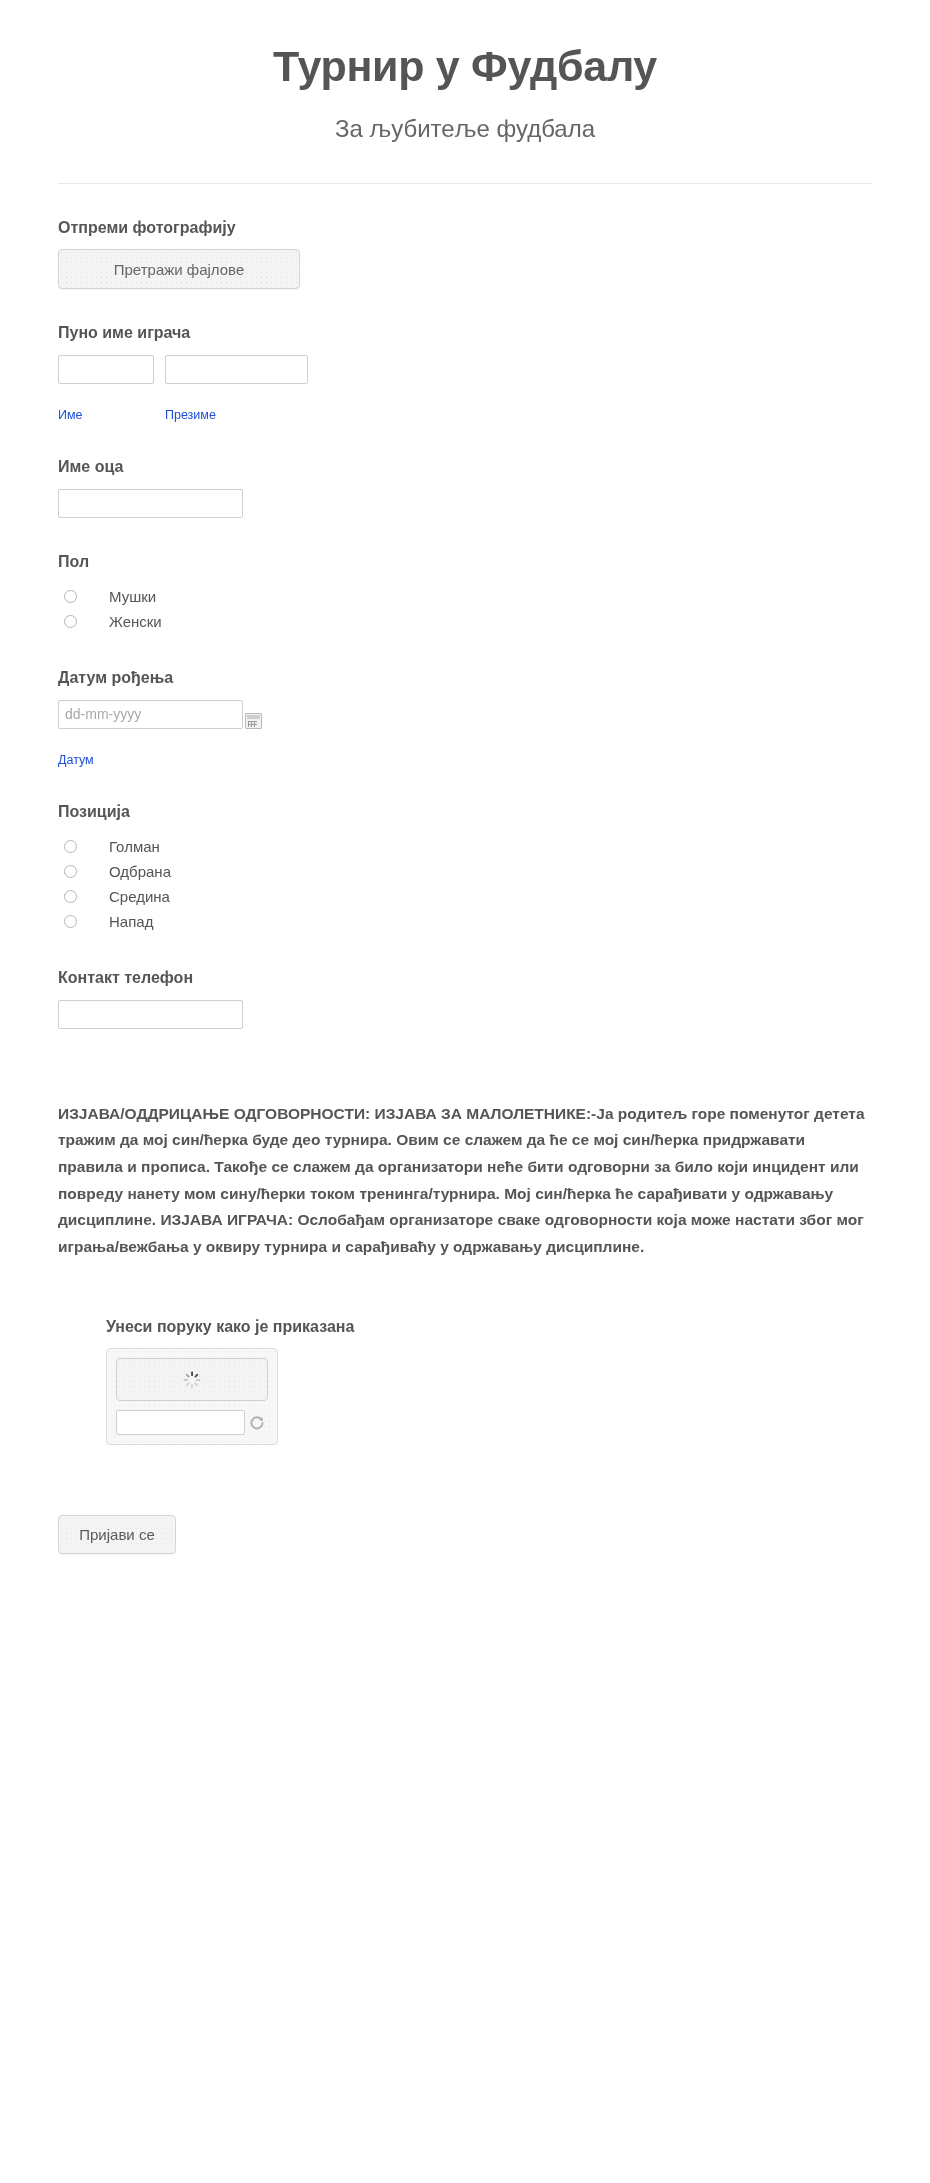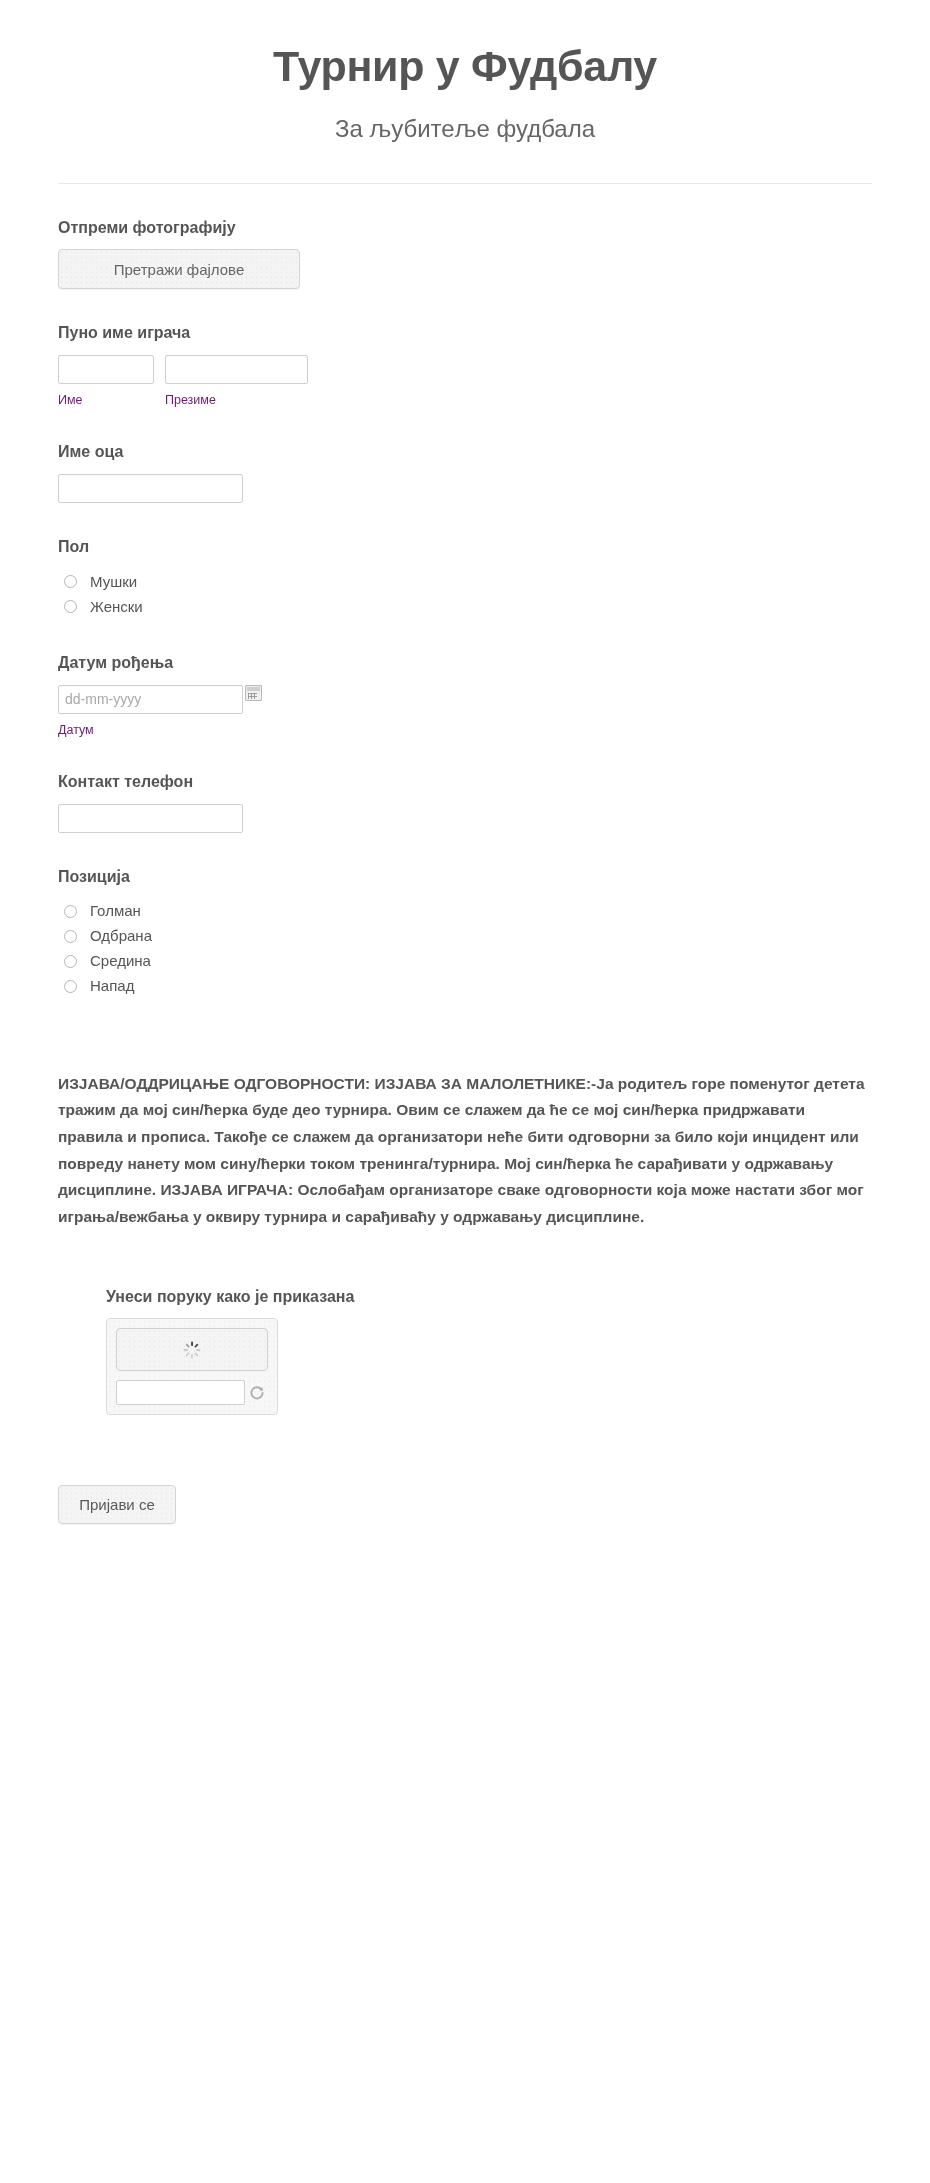--- a/index.html
+++ b/index.html
@@ -67,9 +67,9 @@
   }
   .sub-label {
     font-size: 12.5px;
-    color: #701a75;
+    color: #1d4ed8;
     display: block;
-    margin-top: 8px;
+    margin-top: 23px;
     line-height: 1.3;
   }
 

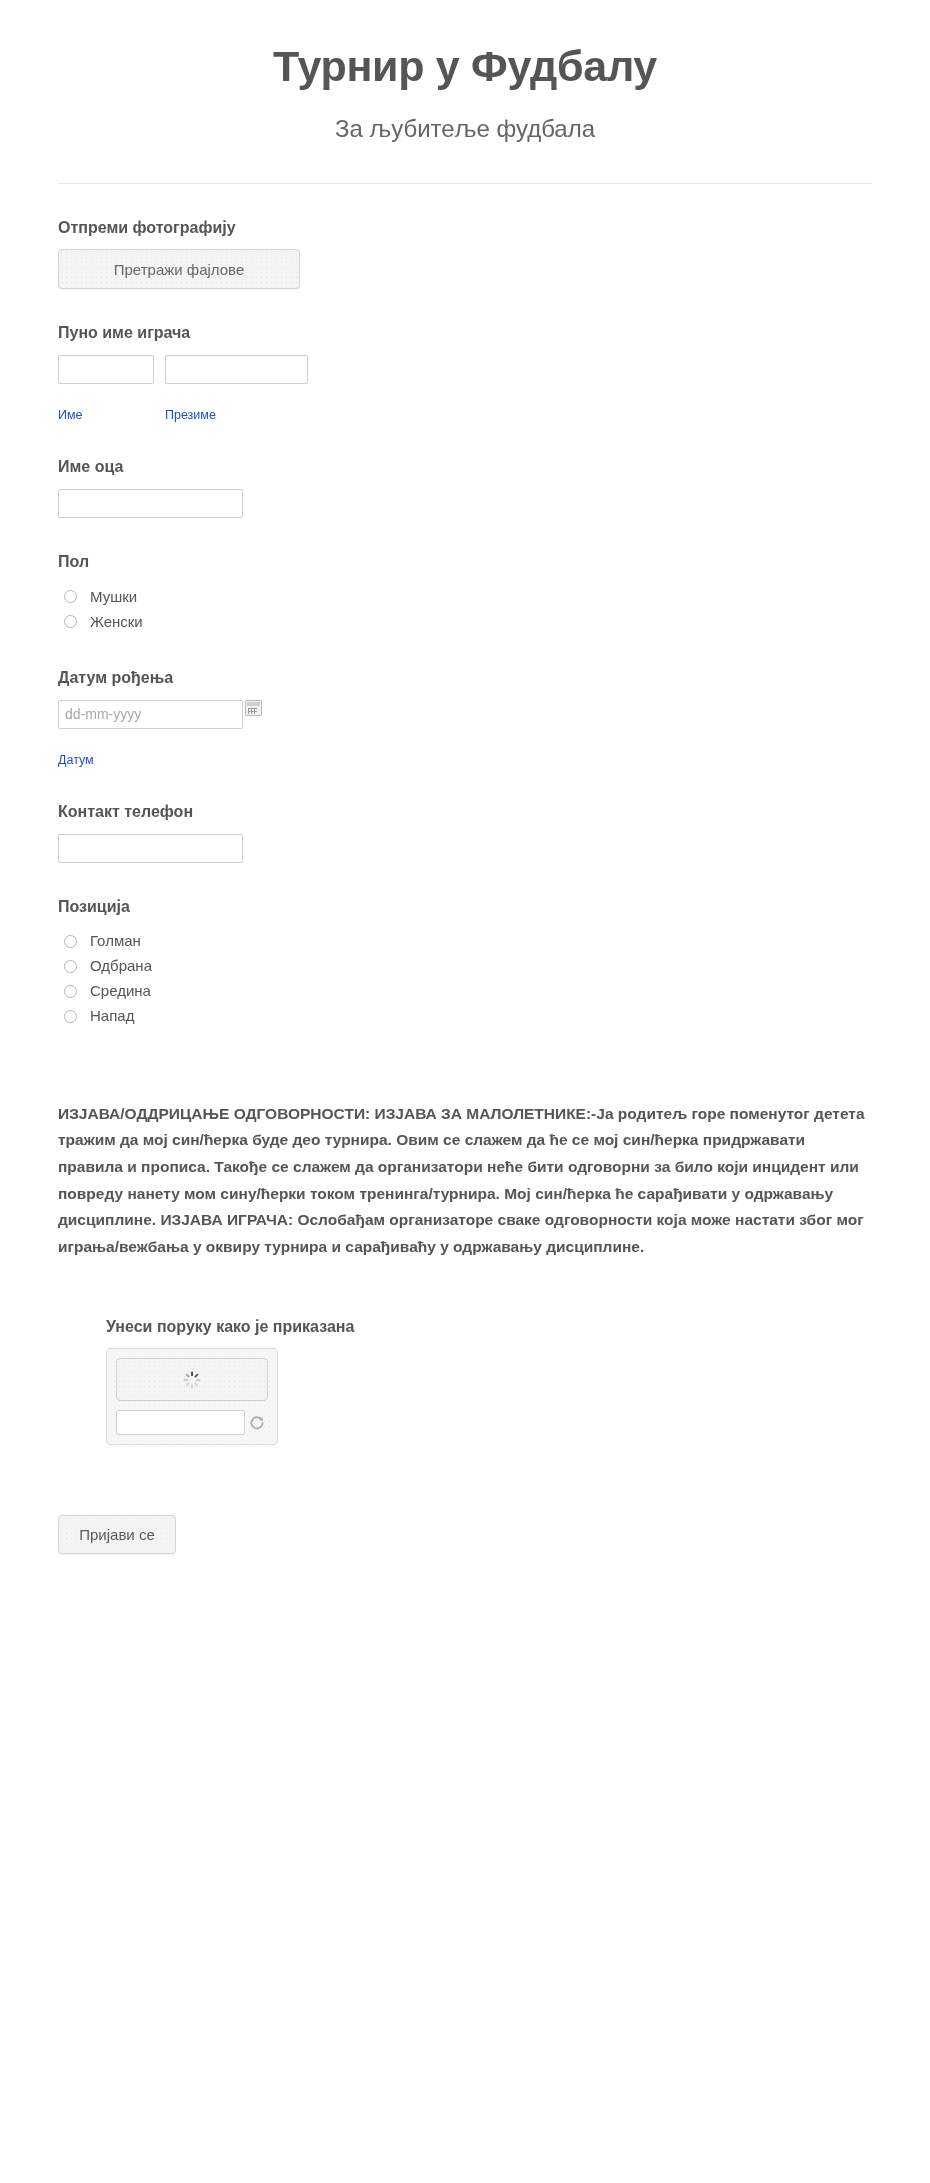--- a/index.html
+++ b/index.html
@@ -124,6 +124,7 @@
     align-items: center;
     height: 25px;
     padding-left: 6px;
+    gap: 19px;
   }
   .radio-mark {
     width: 13px;

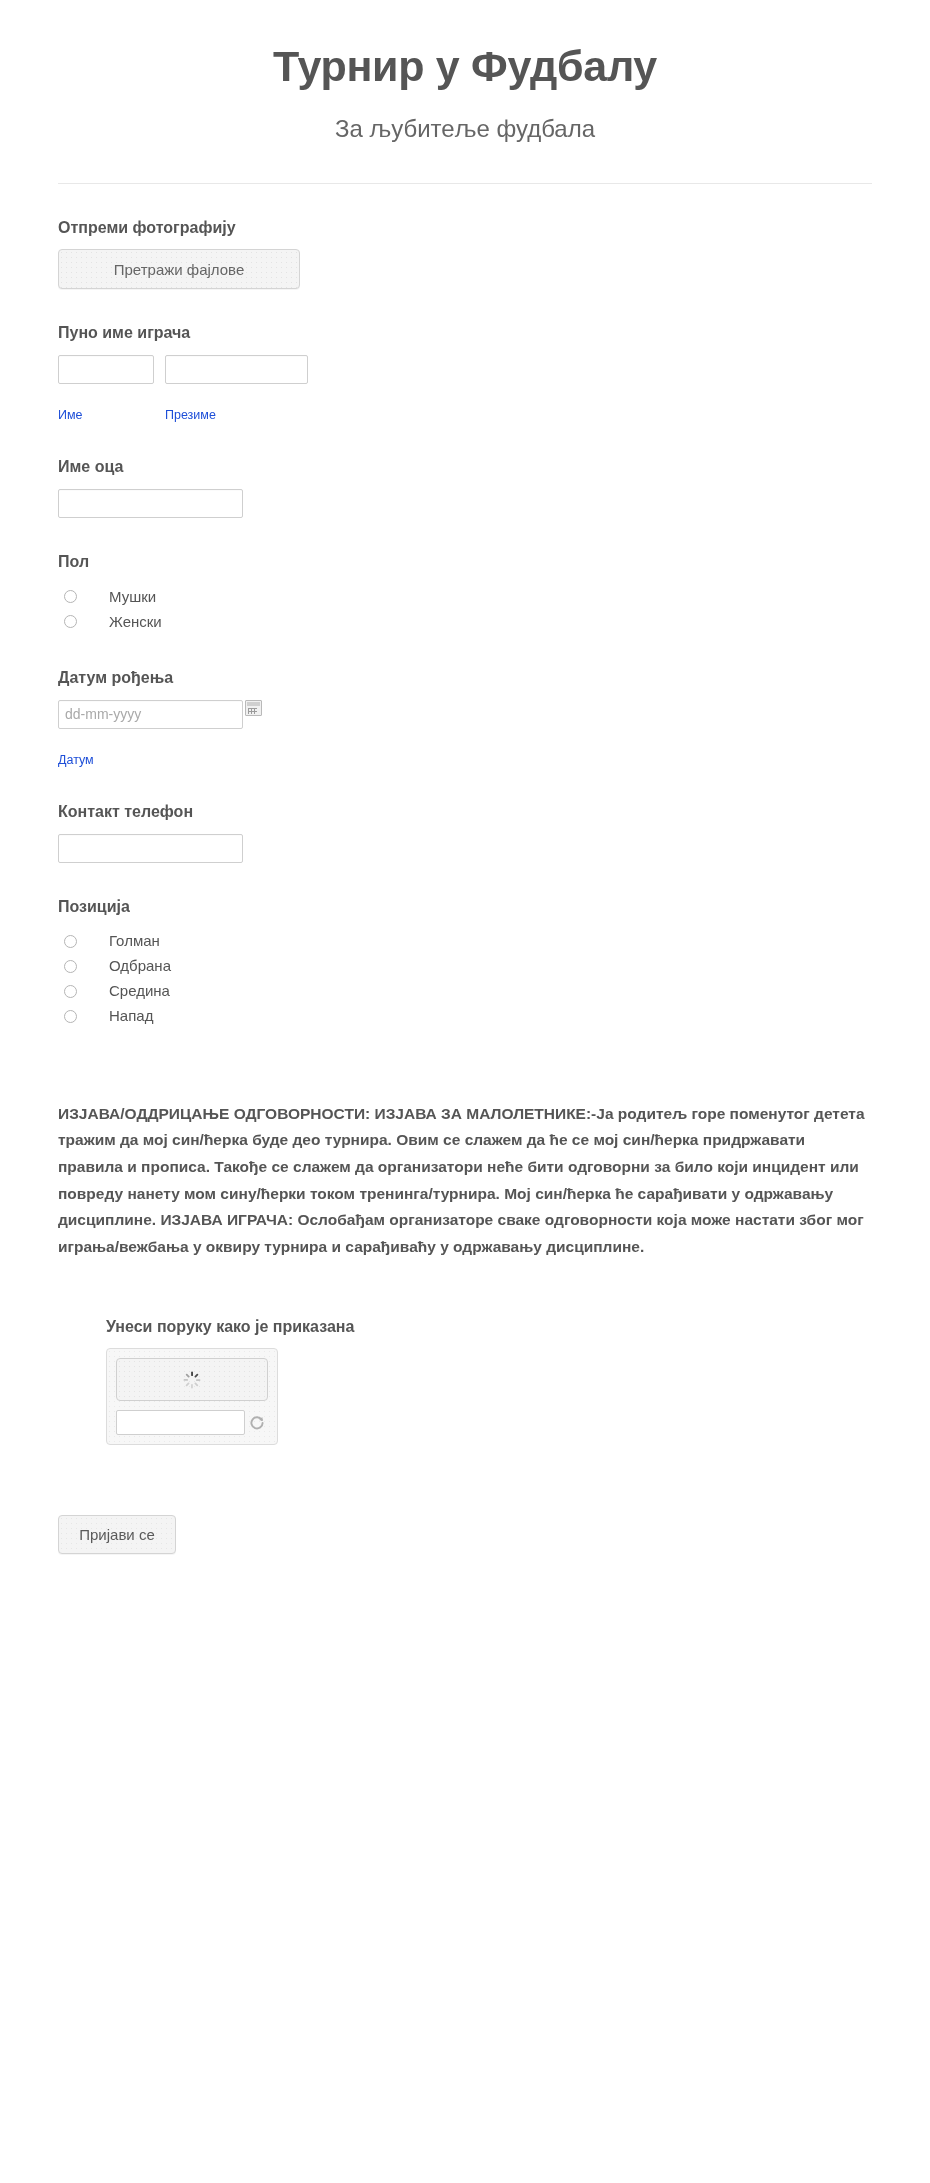--- a/index.html
+++ b/index.html
@@ -144,7 +144,7 @@
   
   .date-row {
     display: flex;
-    align-items: flex-start;
+    align-items: flex-end;
     gap: 2px;
   }
   .cal-icon {

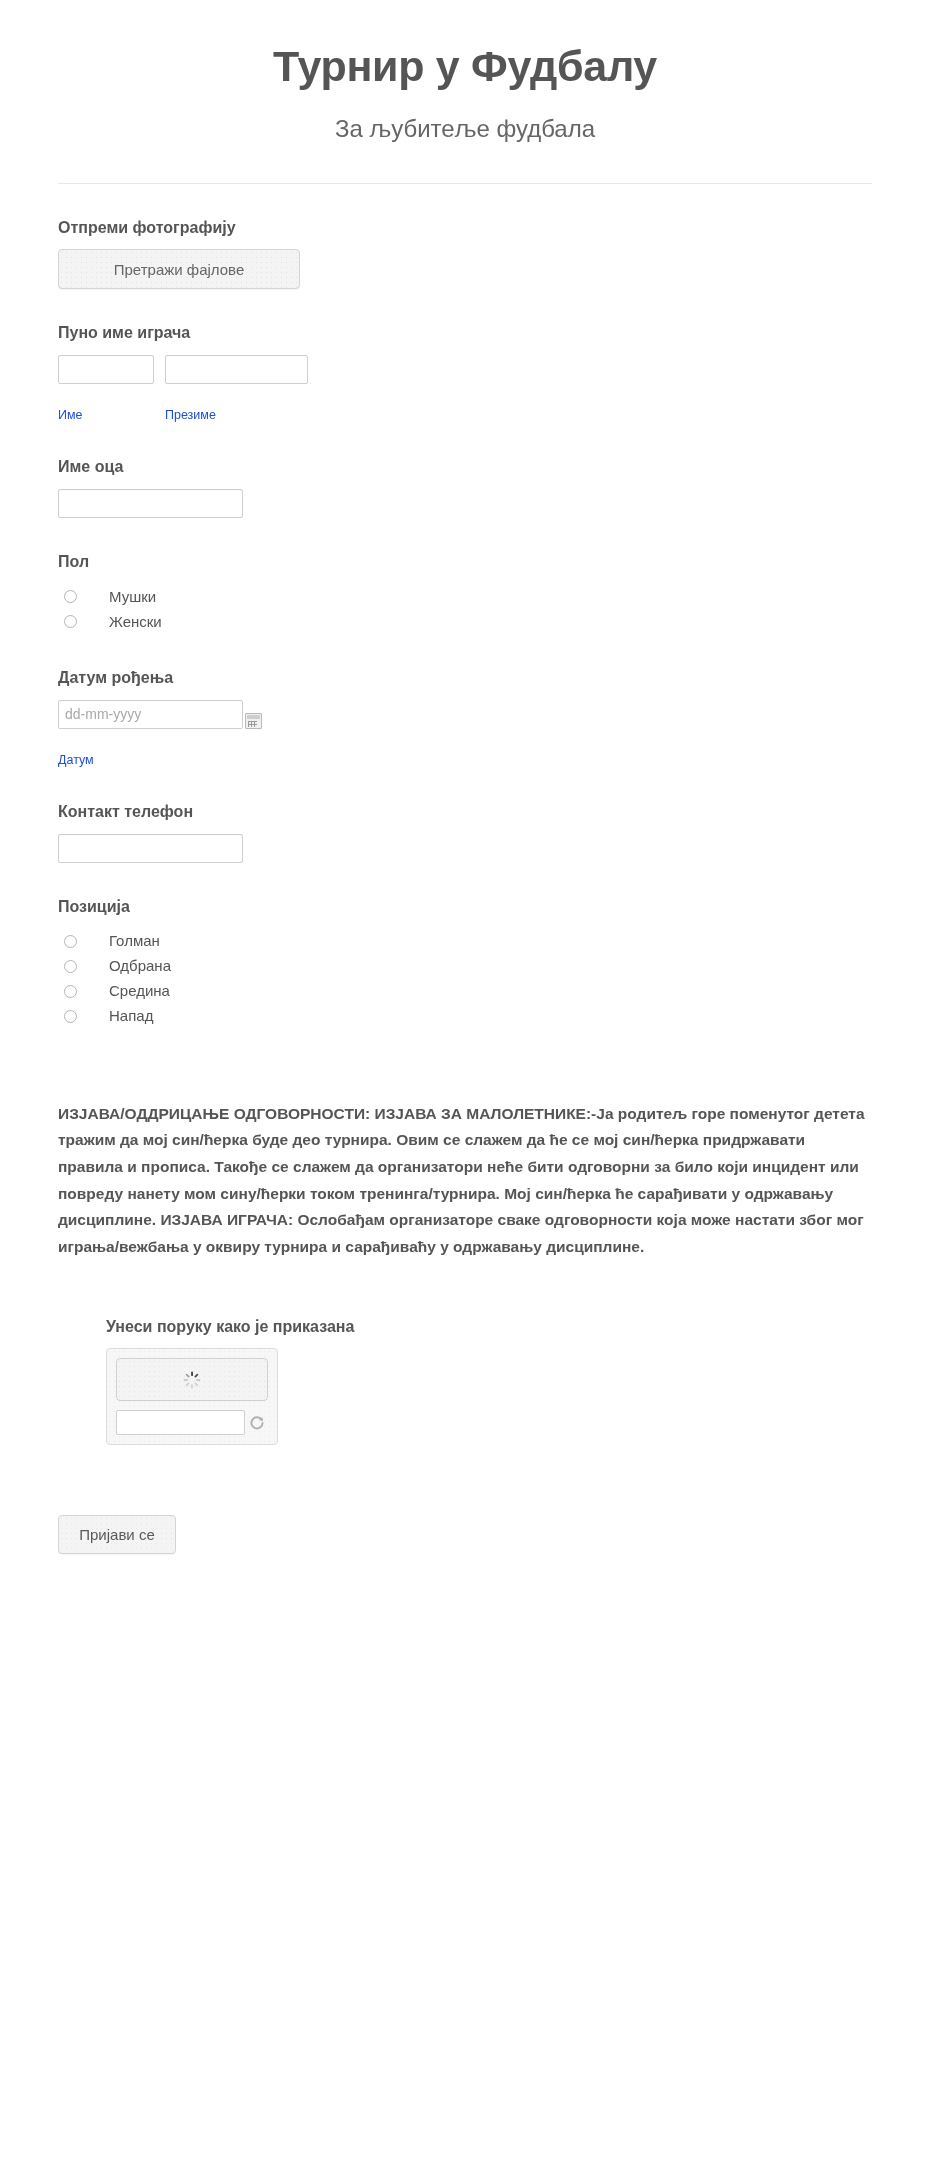--- a/index.html
+++ b/index.html
@@ -314,30 +314,30 @@
     </div>
 
     <div class="field">
+      <span class="field-label">Позиција</span>
+      <div class="radio-group">
+        <div class="radio-row">
+          <span class="radio-mark"></span>
+          <span class="radio-text">Голман</span>
+        </div>
+        <div class="radio-row">
+          <span class="radio-mark"></span>
+          <span class="radio-text">Одбрана</span>
+        </div>
+        <div class="radio-row">
+          <span class="radio-mark"></span>
+          <span class="radio-text">Средина</span>
+        </div>
+        <div class="radio-row">
+          <span class="radio-mark"></span>
+          <span class="radio-text">Напад</span>
+        </div>
+      </div>
+    </div>
+
+    <div class="field">
       <span class="field-label">Контакт телефон</span>
       <input class="text-input input-w-large" type="text" value="" style="">
-    </div>
-
-    <div class="field">
-      <span class="field-label">Позиција</span>
-      <div class="radio-group">
-        <div class="radio-row">
-          <span class="radio-mark"></span>
-          <span class="radio-text">Голман</span>
-        </div>
-        <div class="radio-row">
-          <span class="radio-mark"></span>
-          <span class="radio-text">Одбрана</span>
-        </div>
-        <div class="radio-row">
-          <span class="radio-mark"></span>
-          <span class="radio-text">Средина</span>
-        </div>
-        <div class="radio-row">
-          <span class="radio-mark"></span>
-          <span class="radio-text">Напад</span>
-        </div>
-      </div>
     </div>
 
     <div class="declaration">ИЗЈАВА/ОДДРИЦАЊЕ ОДГОВОРНОСТИ: ИЗЈАВА ЗА МАЛОЛЕТНИКЕ:-Ја родитељ горе поменутог детета тражим да мој син/ћерка буде део турнира. Овим се слажем да ће се мој син/ћерка придржавати правила и прописа. Такође се слажем да организатори неће бити одговорни за било који инцидент или повреду нанету мом сину/ћерки током тренинга/турнира. Мој син/ћерка ће сарађивати у одржавању дисциплине. ИЗЈАВА ИГРАЧА: Ослобађам организаторе сваке одговорности која може настати због мог играња/вежбања у оквиру турнира и сарађиваћу у одржавању дисциплине.</div>

